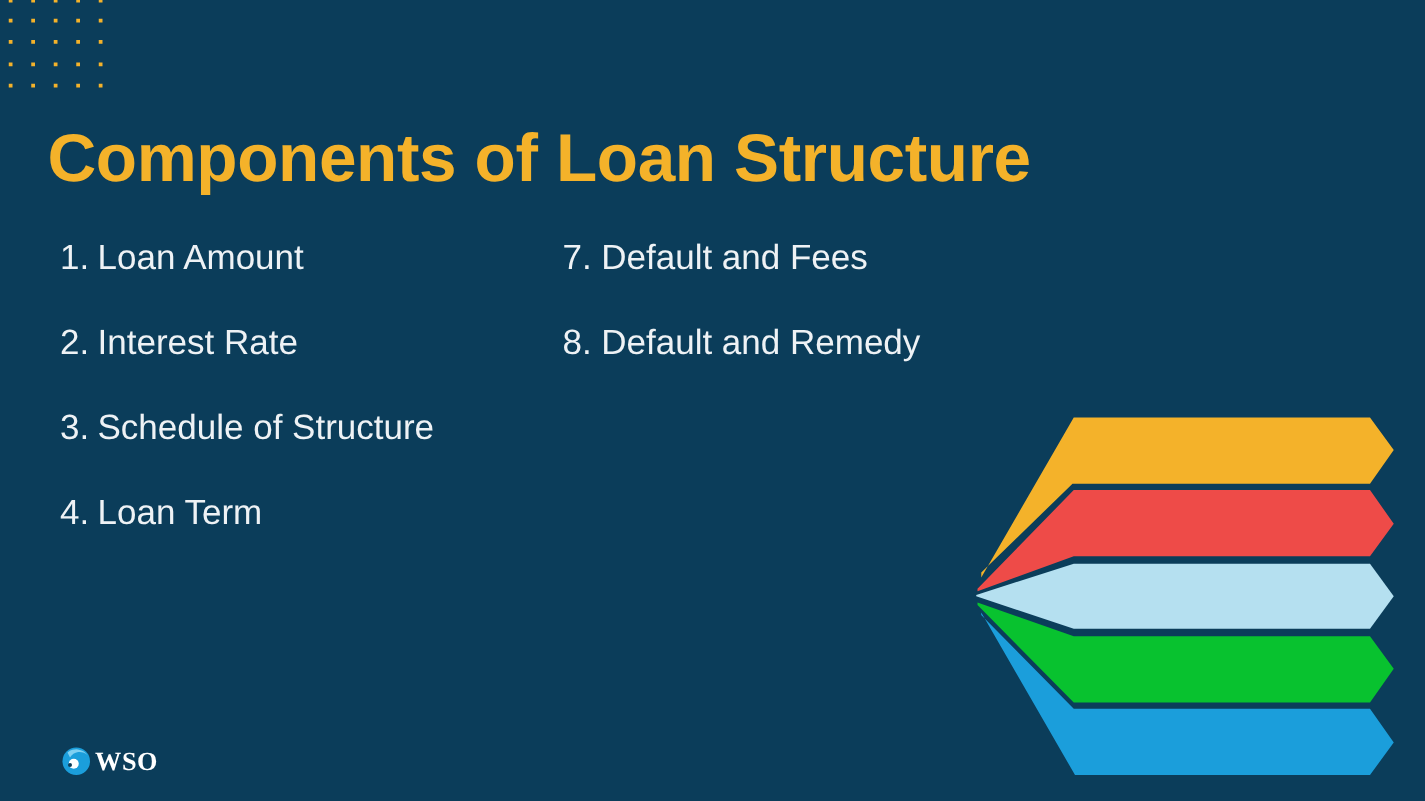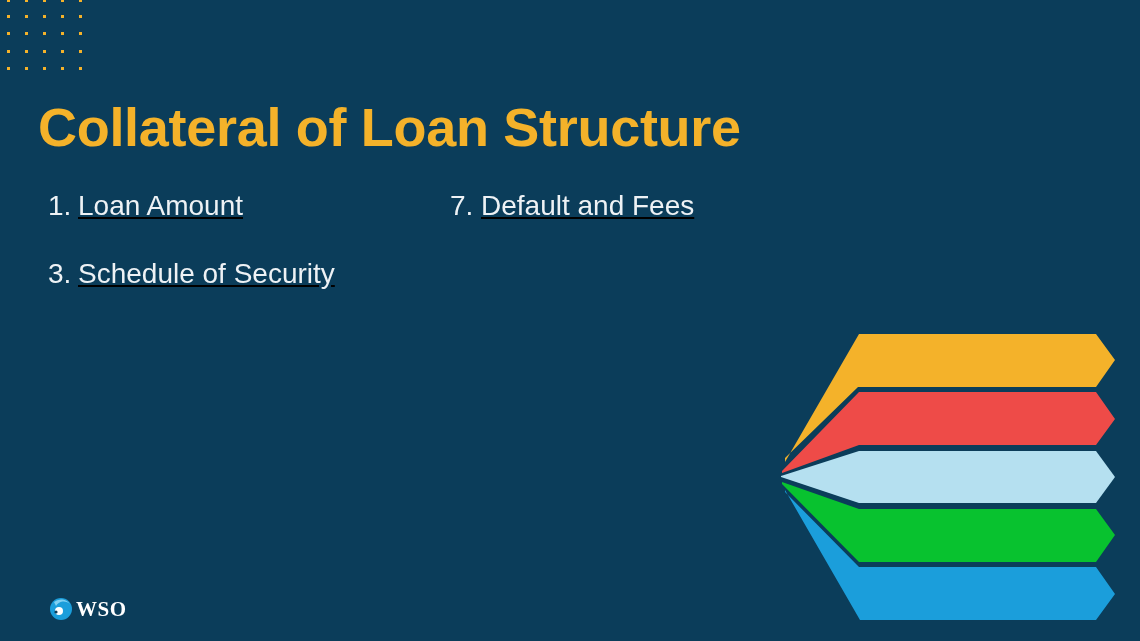--- a/index.html
+++ b/index.html
@@ -68,7 +68,7 @@
   </g>
 </svg>
 
-<h1 class="title">Collateral of Loan Structure</h1>
+<h1 class="title">Components of Loan Structure</h1>
 
 <div class="col left">
   <div class="item"><span class="num">1.</span><span>Loan Amount</span></div>

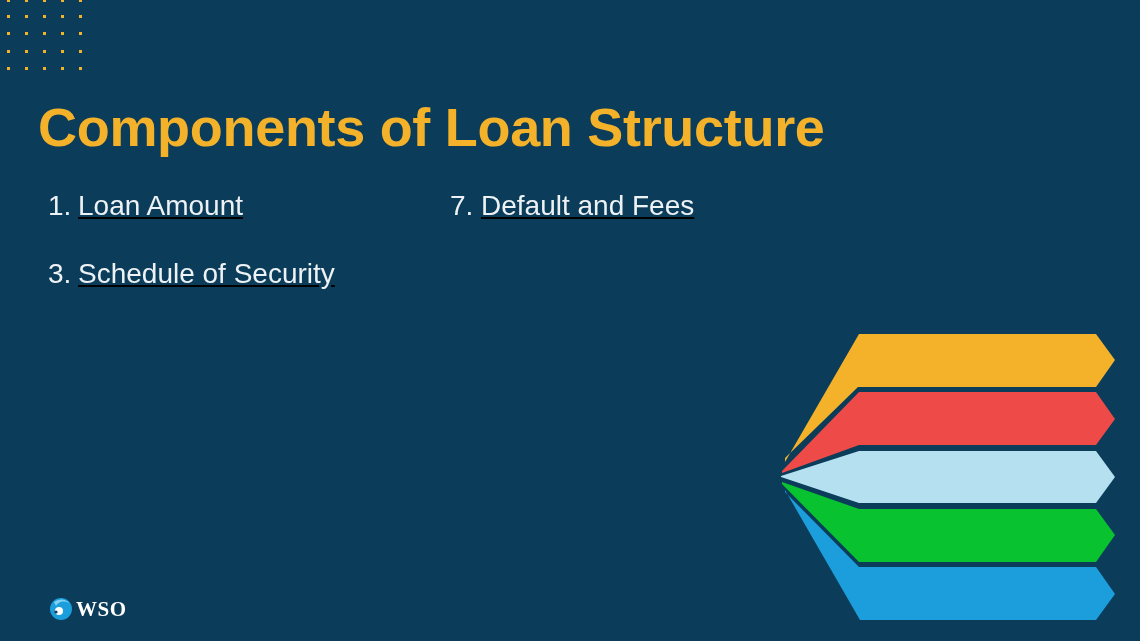--- a/index.html
+++ b/index.html
@@ -15,7 +15,7 @@
       font-size: 54px; font-weight: bold; color: #f4b22a;
       letter-spacing: -0.3px; white-space: nowrap; margin: 0;
     }
-    .col { position: absolute; top: 186px; text-decoration: underline; }
+    .col { position: absolute; top: 186px; }
     .col.left { left: 48px; }
     .col.right { left: 450px; }
     .item {

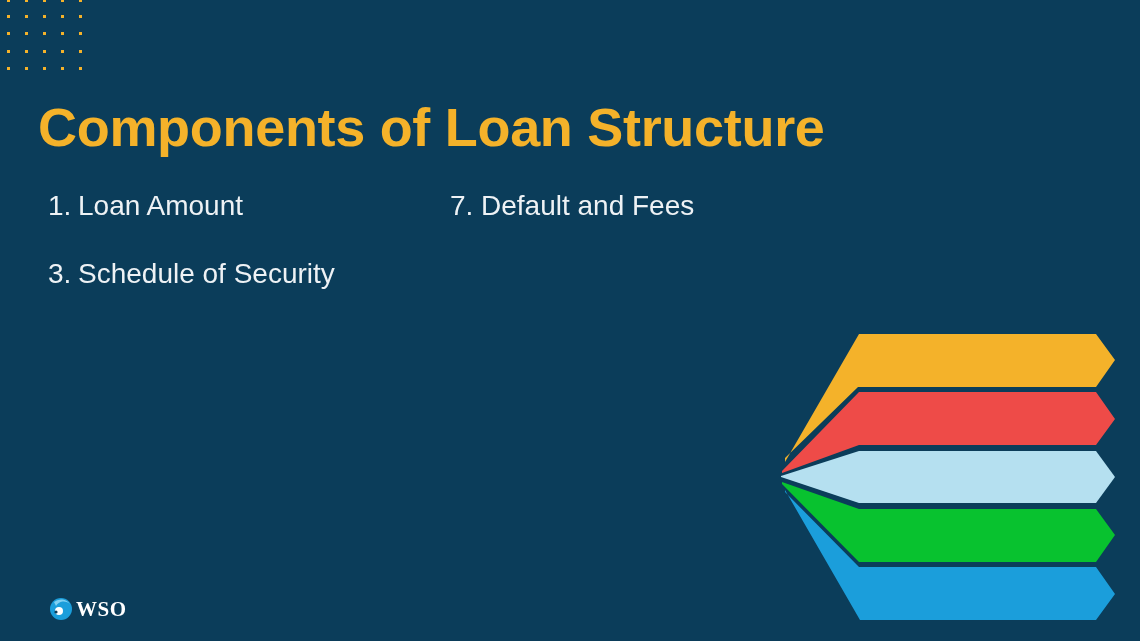--- a/index.html
+++ b/index.html
@@ -72,6 +72,7 @@
 
 <div class="col left">
   <div class="item"><span class="num">1.</span><span>Loan Amount</span></div>
+  <div class="item"><span class="num">2.</span><span>Interest Rate</span></div>
   <div class="item"><span class="num">3.</span><span>Schedule of Security</span></div>
 </div>
 

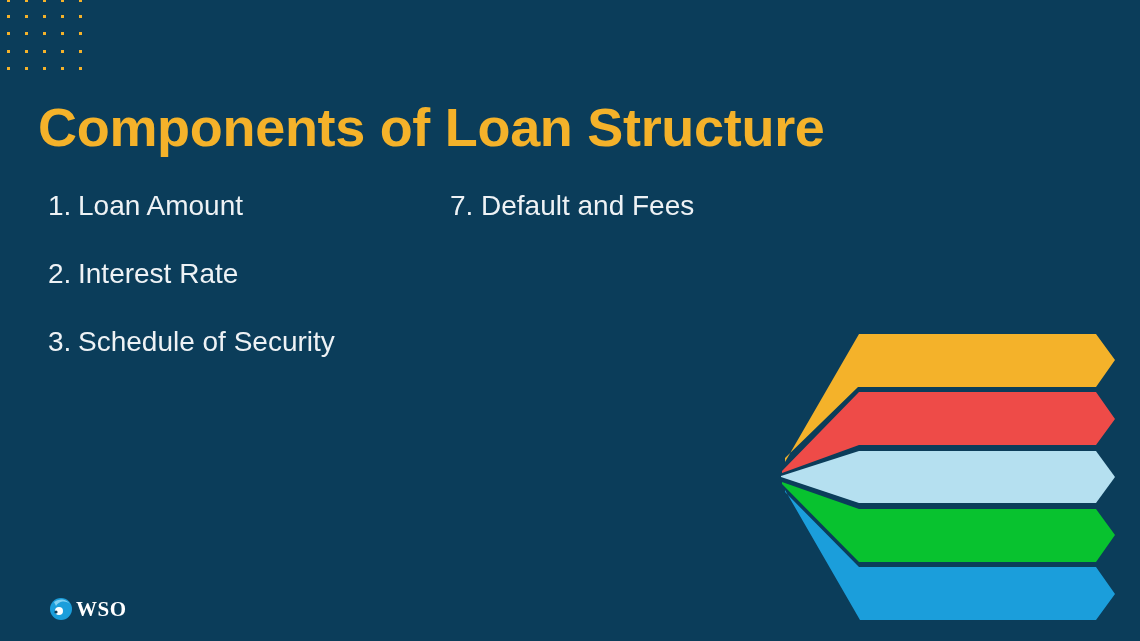--- a/index.html
+++ b/index.html
@@ -78,6 +78,7 @@
 
 <div class="col right">
   <div class="item"><span class="num">7.</span><span>Default and Fees</span></div>
+  <div class="item"><span class="num">8.</span><span>Default and Remedy</span></div>
 </div>
 
 <svg class="diagram" viewBox="0 0 370 310">

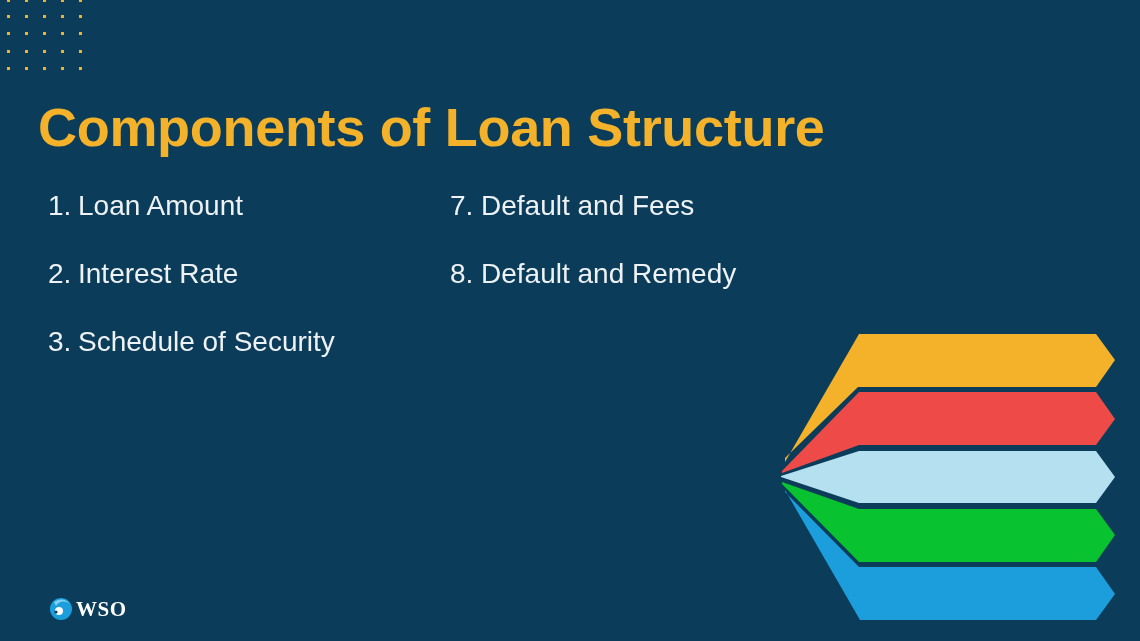--- a/index.html
+++ b/index.html
@@ -73,7 +73,7 @@
 <div class="col left">
   <div class="item"><span class="num">1.</span><span>Loan Amount</span></div>
   <div class="item"><span class="num">2.</span><span>Interest Rate</span></div>
-  <div class="item"><span class="num">3.</span><span>Schedule of Security</span></div>
+  <div class="item"><span class="num">3.</span><span>Schedule of Structure</span></div>
 </div>
 
 <div class="col right">

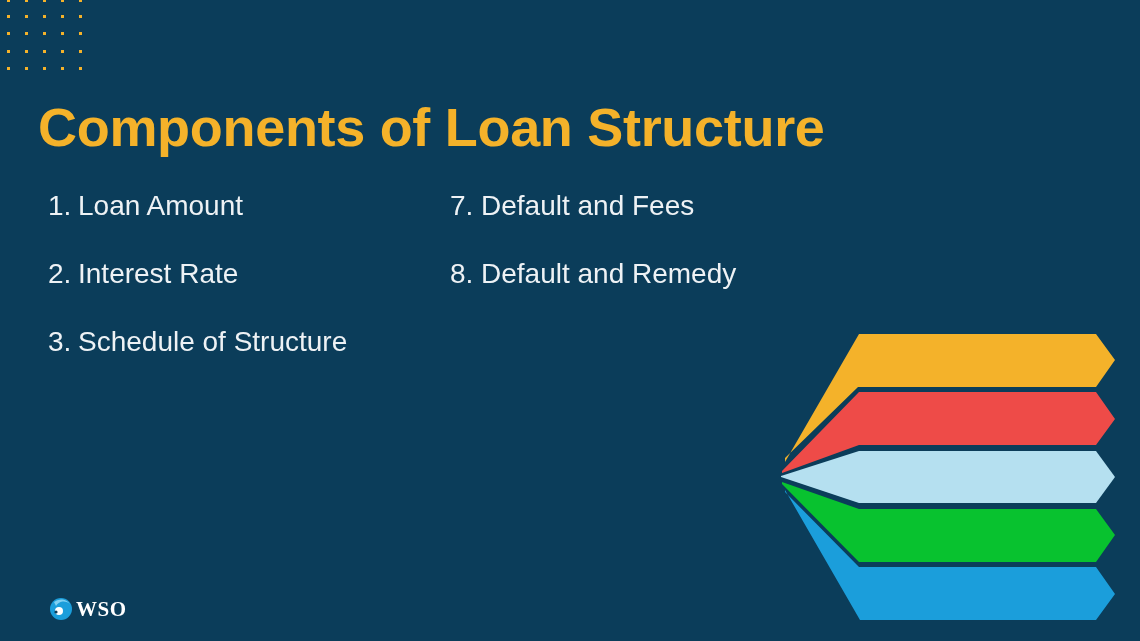--- a/index.html
+++ b/index.html
@@ -74,6 +74,7 @@
   <div class="item"><span class="num">1.</span><span>Loan Amount</span></div>
   <div class="item"><span class="num">2.</span><span>Interest Rate</span></div>
   <div class="item"><span class="num">3.</span><span>Schedule of Structure</span></div>
+  <div class="item"><span class="num">4.</span><span>Loan Term</span></div>
 </div>
 
 <div class="col right">

